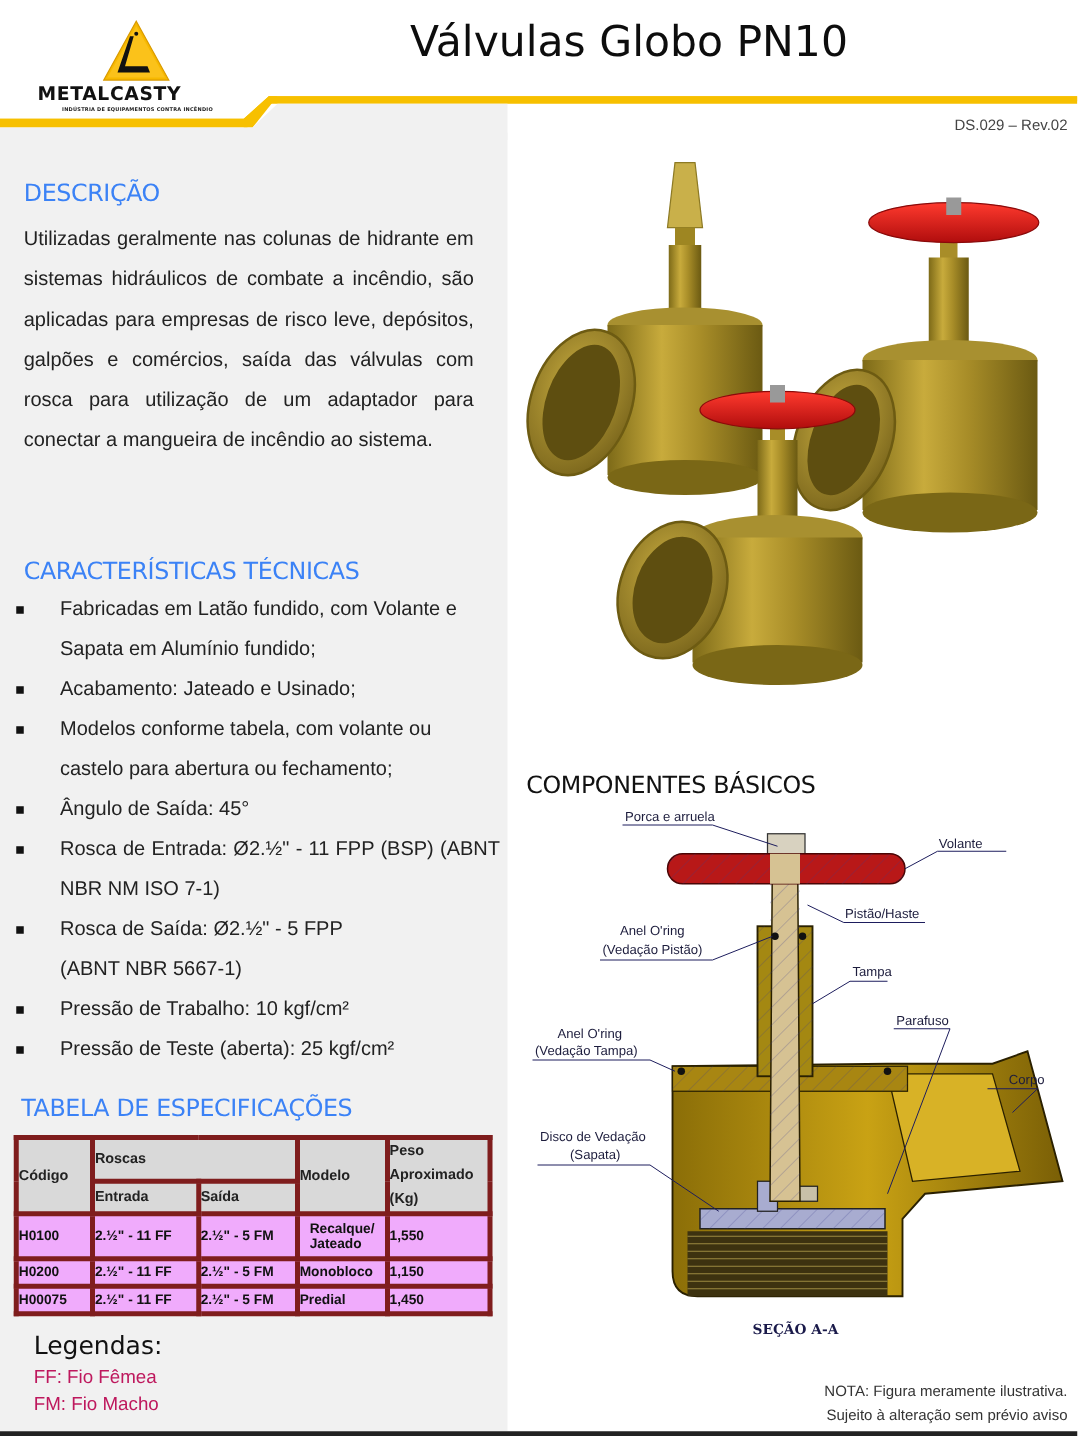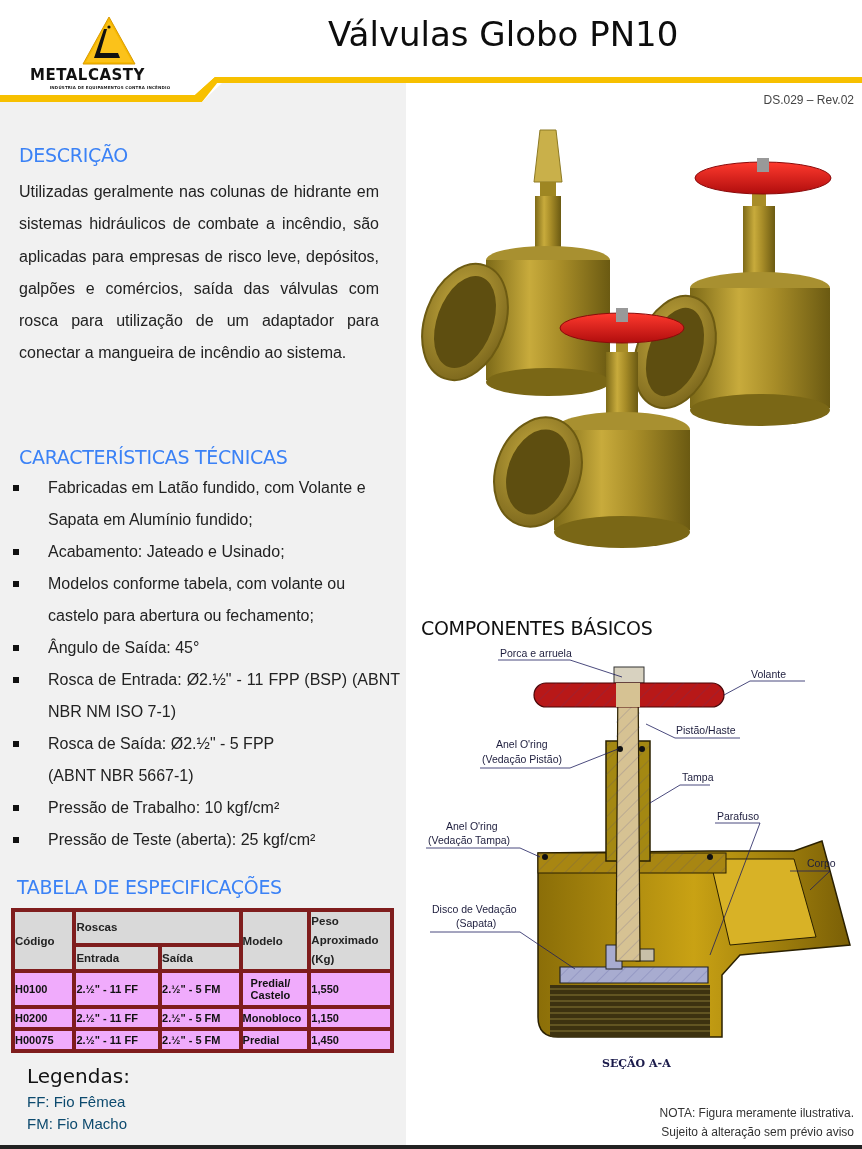--- a/index.html
+++ b/index.html
@@ -122,7 +122,7 @@
     <td class="two">H0100</td>
     <td>2.½" - 11 FF</td>
     <td>2.½" - 5 FM</td>
-    <td style="padding:0 8px;">Predial/ Castelo</td>
+    <td style="padding:0 8px;">Recalque/ Jateado</td>
     <td>1,550</td>
   </tr>
   <tr>

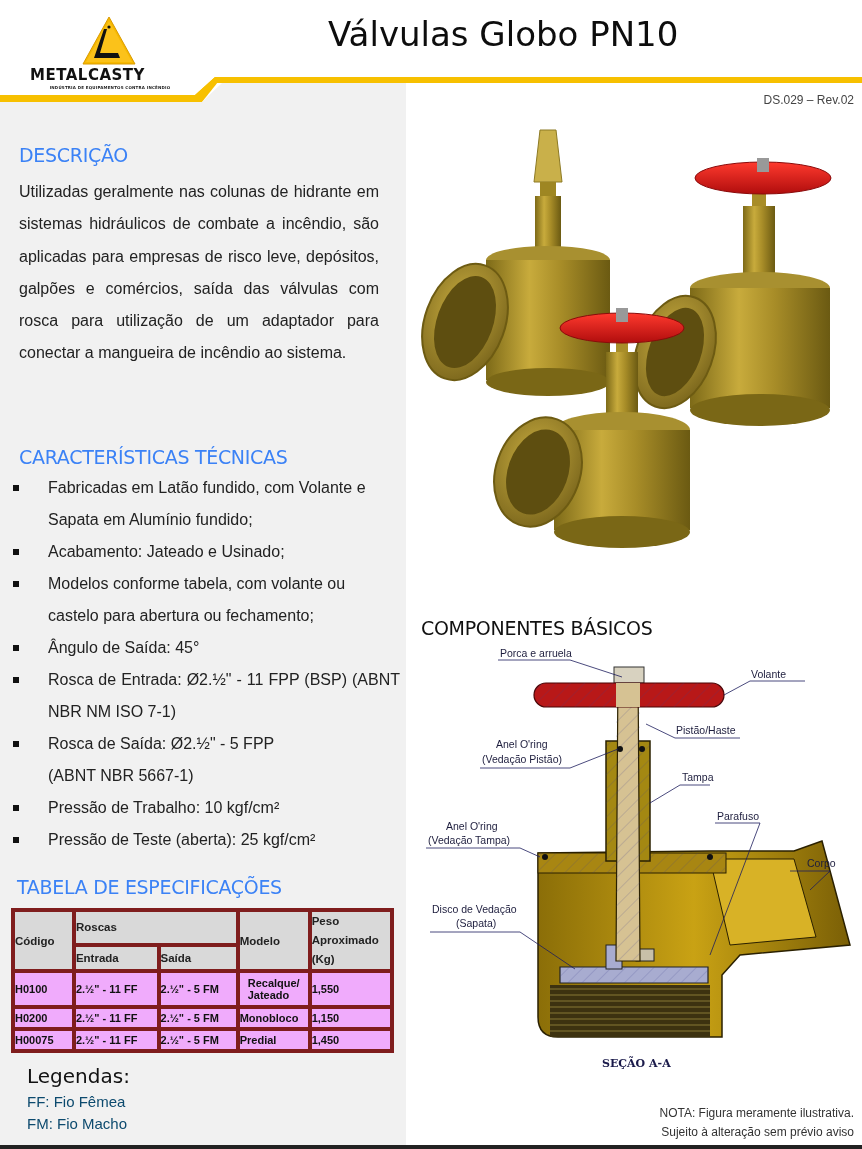--- a/index.html
+++ b/index.html
@@ -41,7 +41,7 @@
   .spec-table td.two { height: 36px; line-height: 14px; }
 
   .legend-title { position: absolute; left: 27px; top: 1064px; font-family: "DejaVu Sans", sans-serif; font-size: 20px; color: #111; }
-  .legend-item { position: absolute; left: 27px; font-family: "Liberation Sans", sans-serif; font-size: 15px; color: #0c4a6e; }
+  .legend-item { position: absolute; left: 27px; font-family: "Liberation Sans", sans-serif; font-size: 15px; color: #be185d; }
 
   
   .product-photo { position: absolute; left: 410px; top: 120px; width: 450px; height: 440px; }

